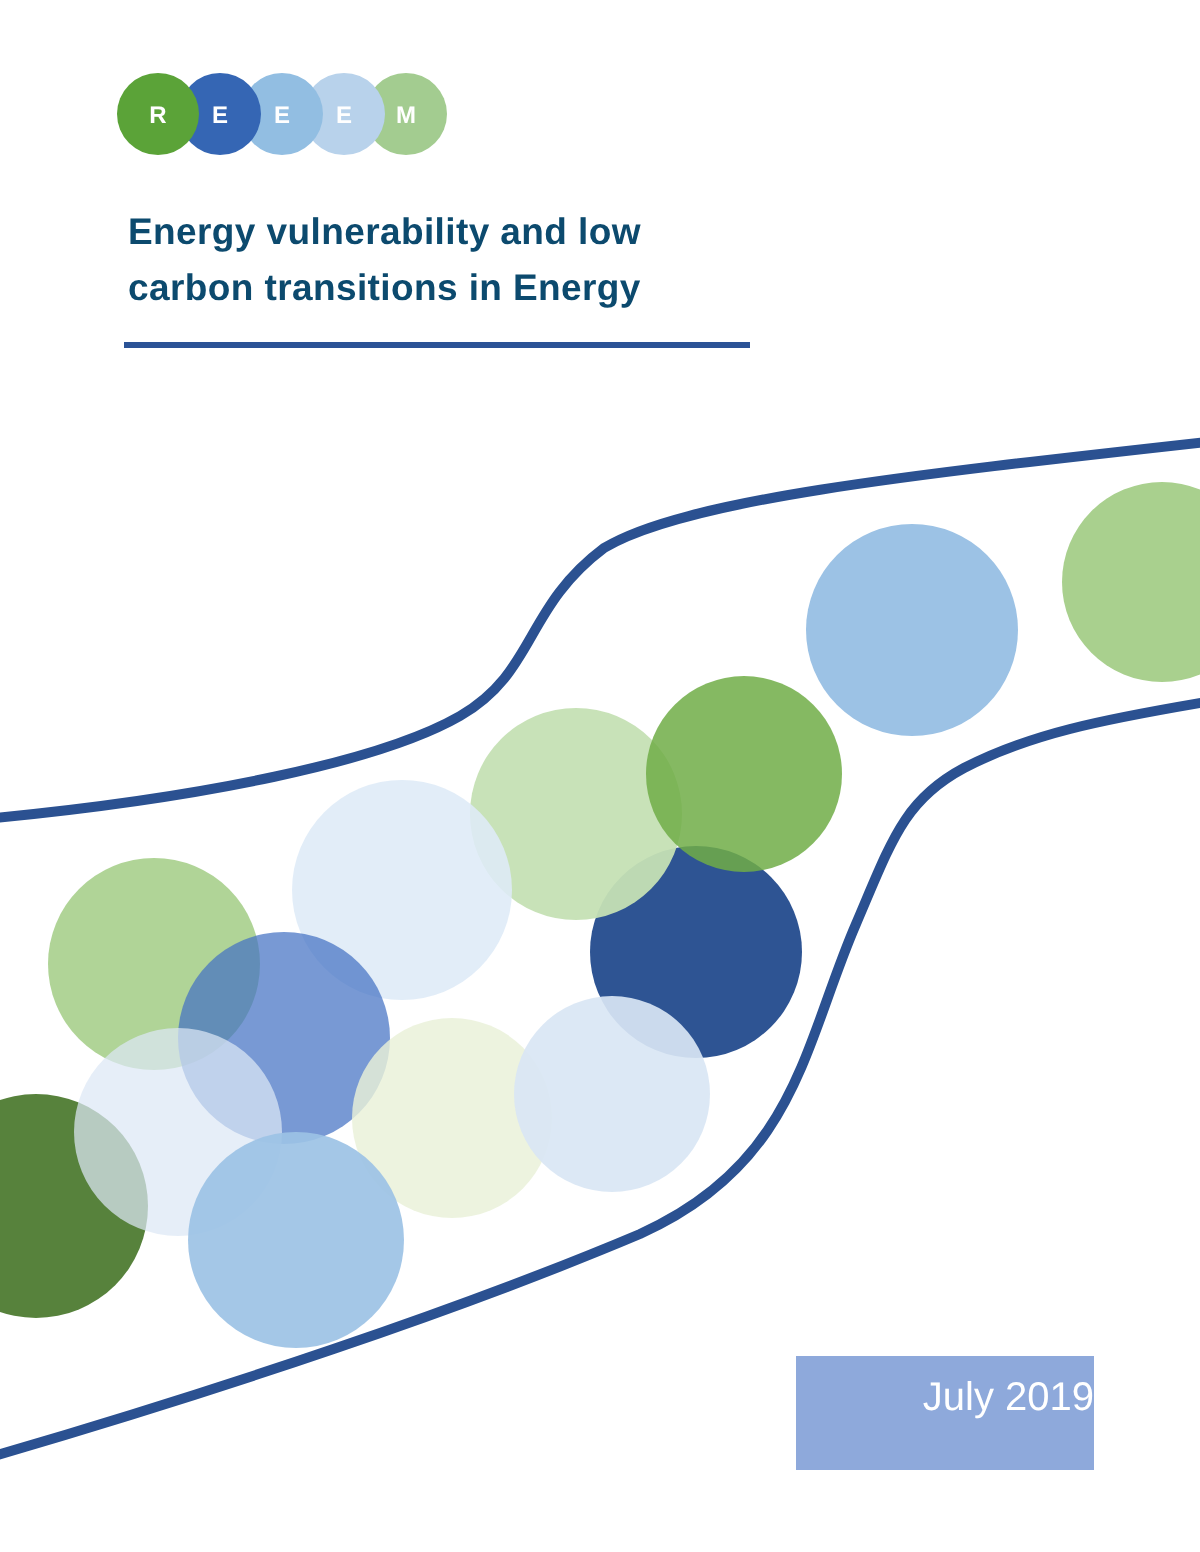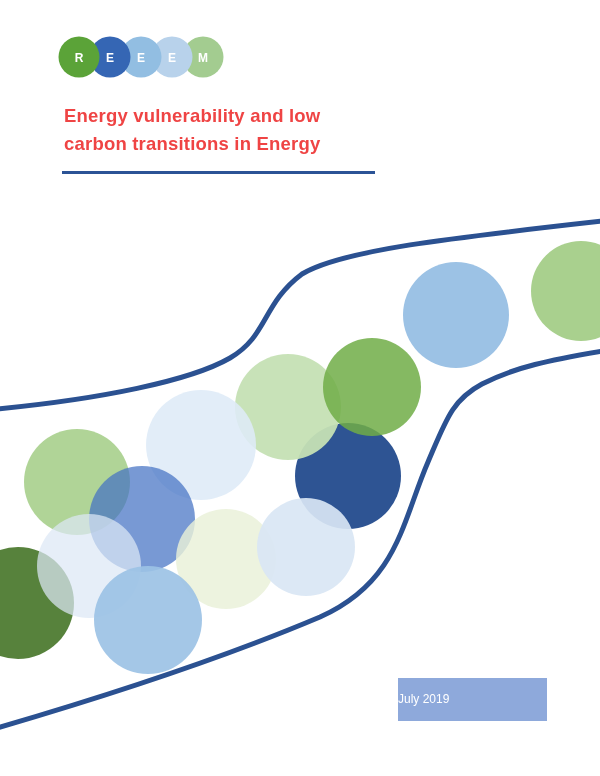--- a/index.html
+++ b/index.html
@@ -107,7 +107,7 @@
       </svg>
   </div>
 
-  <h1 class="title" style="color: #ef4444;"><span>Energy vulnerability and low</span><br><span>carbon transitions in Energy</span></h1>
+  <h1 class="title" style="color: #0c4a6e;"><span>Energy vulnerability and low</span><br><span>carbon transitions in Energy</span></h1>
 
   <div class="divider" style="background: rgb(43, 83, 150);"></div>
 

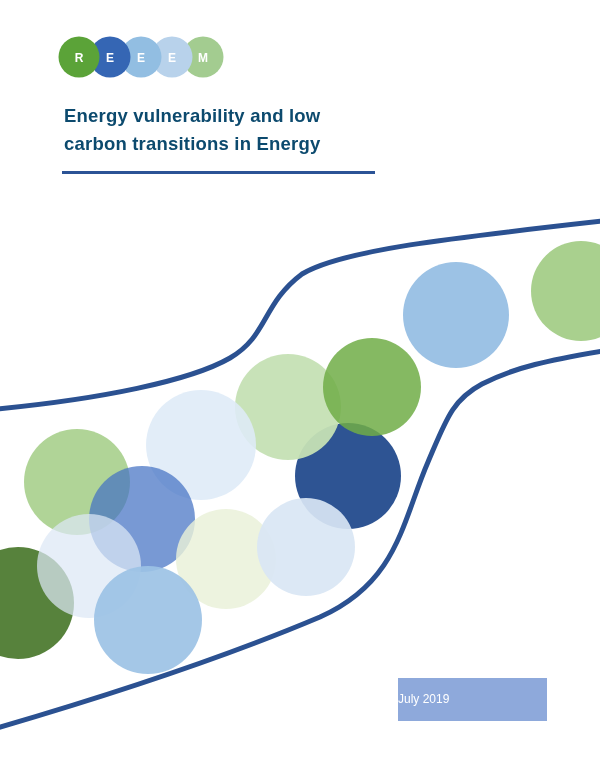--- a/index.html
+++ b/index.html
@@ -63,10 +63,10 @@
     left: 398px;
     top: 678px;
     width: 149px;
-    height: 43px;
+    height: 57px;
     line-height: 43px;
-    text-align: left;
-    font-size: 12px;
+    text-align: right;
+    font-size: 20px;
   }
 </style>
 </head>

